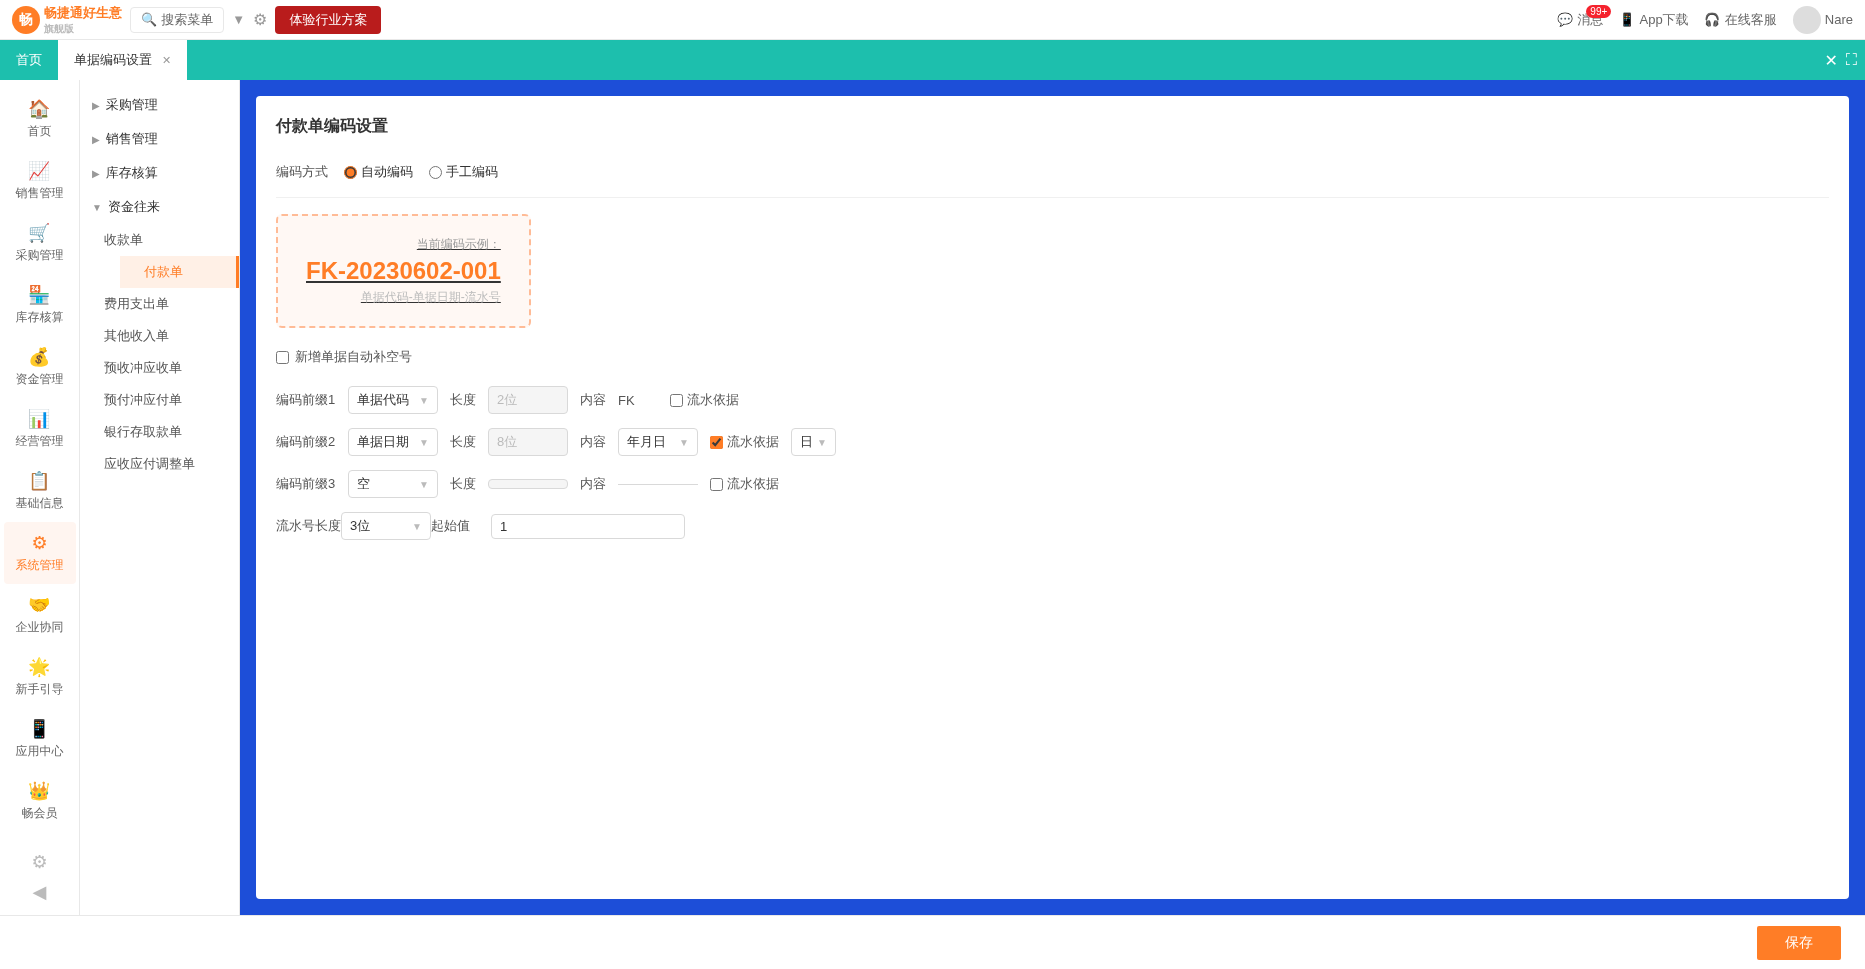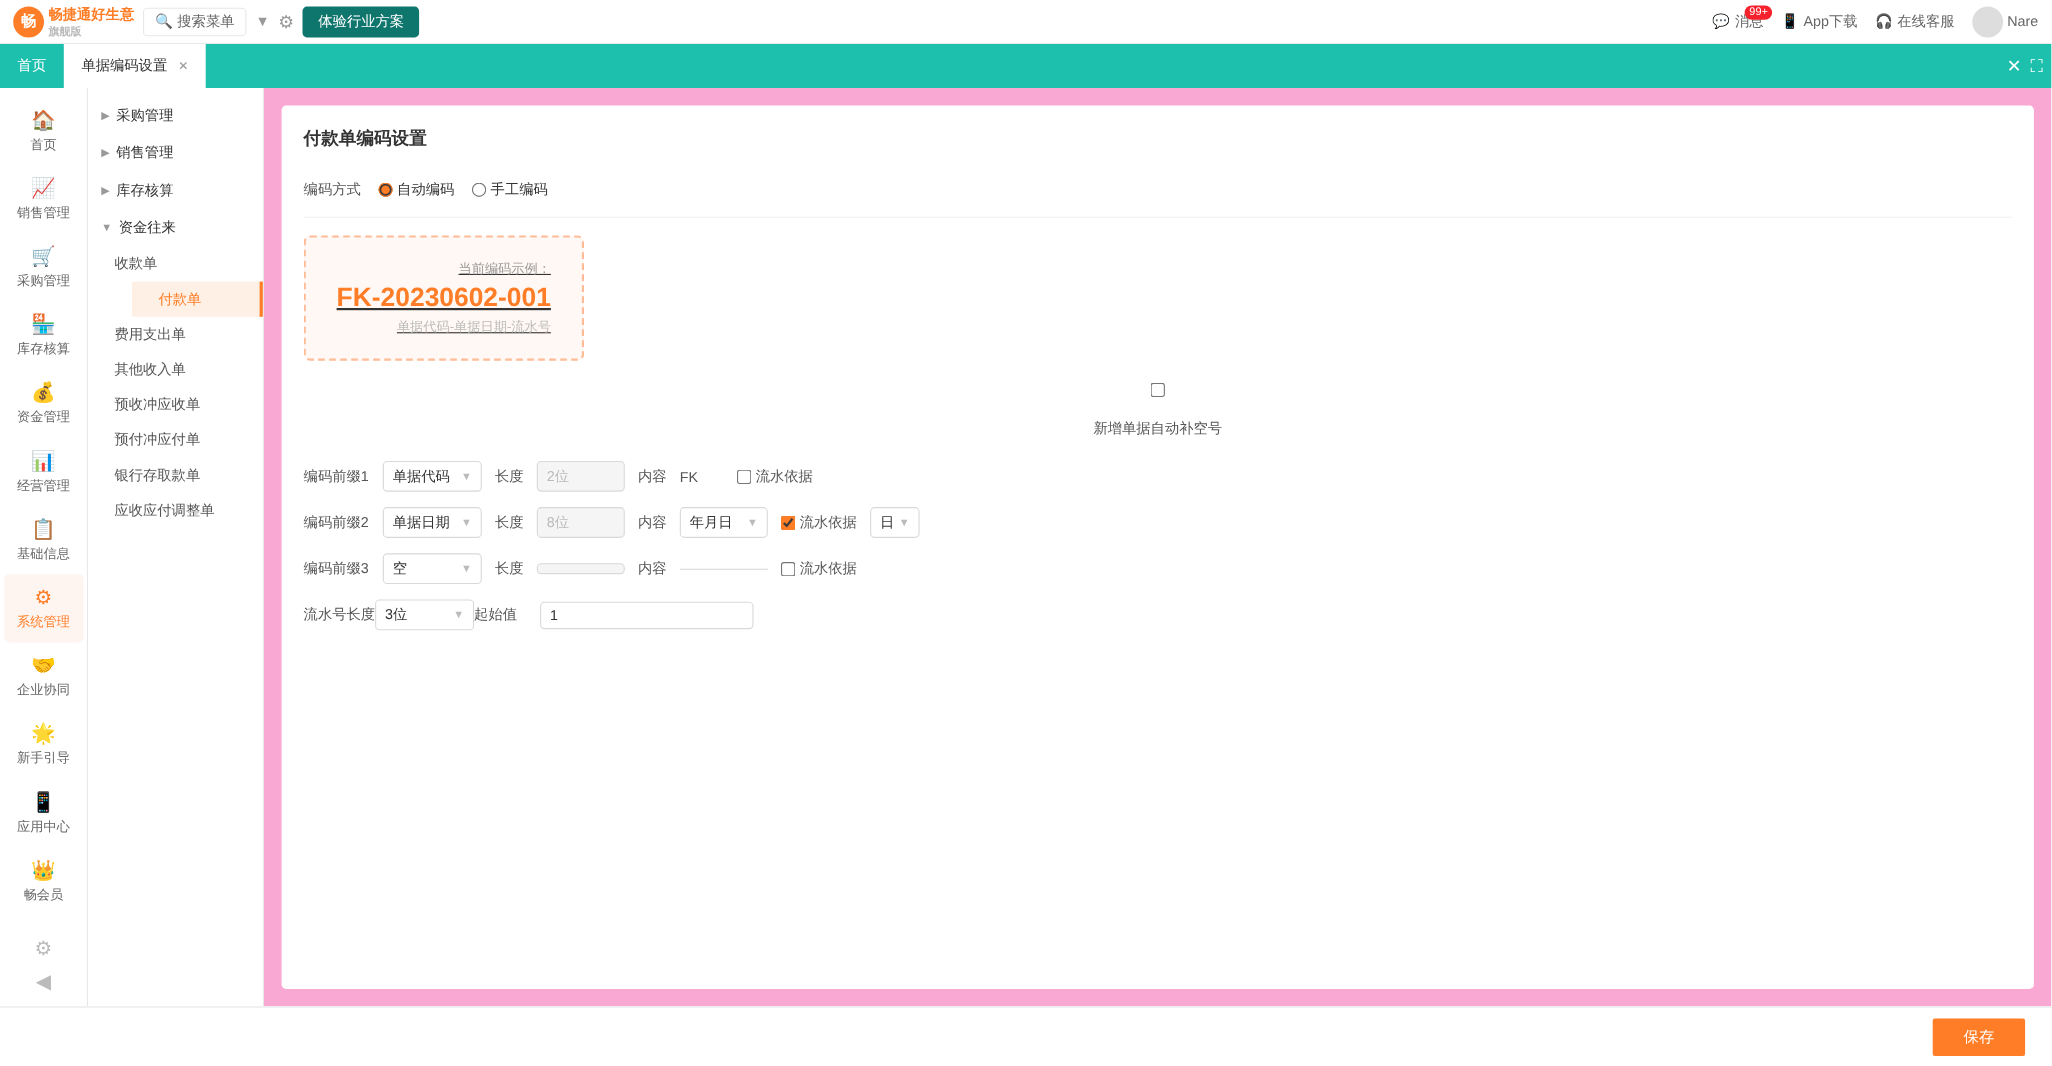--- a/index.html
+++ b/index.html
@@ -11,7 +11,7 @@
     .top-bar-brand-icon { width: 28px; height: 28px; background: #ff7d26; border-radius: 50%; display: flex; align-items: center; justify-content: center; color: white; font-size: 14px; }
     .top-bar-search { display: flex; align-items: center; gap: 4px; padding: 3px 10px; border: 1px solid #e8e8e8; border-radius: 4px; cursor: pointer; color: #666; }
     .top-bar-spacer { flex: 1; }
-    .top-bar-trial-btn { background: #0f766e; color: white; border: none; border-radius: 4px; padding: 5px 14px; cursor: pointer; font-size: 13px; }
+    .top-bar-trial-btn { background: #b91c1c; color: white; border: none; border-radius: 4px; padding: 5px 14px; cursor: pointer; font-size: 13px; }
     .top-bar-right { display: flex; align-items: center; gap: 16px; color: #666; font-size: 13px; }
     .badge-wrap { position: relative; display: inline-flex; align-items: center; gap: 4px; cursor: pointer; }
     .badge { background: #f5222d; color: white; font-size: 10px; border-radius: 8px; padding: 1px 4px; position: absolute; top: -6px; right: -8px; }

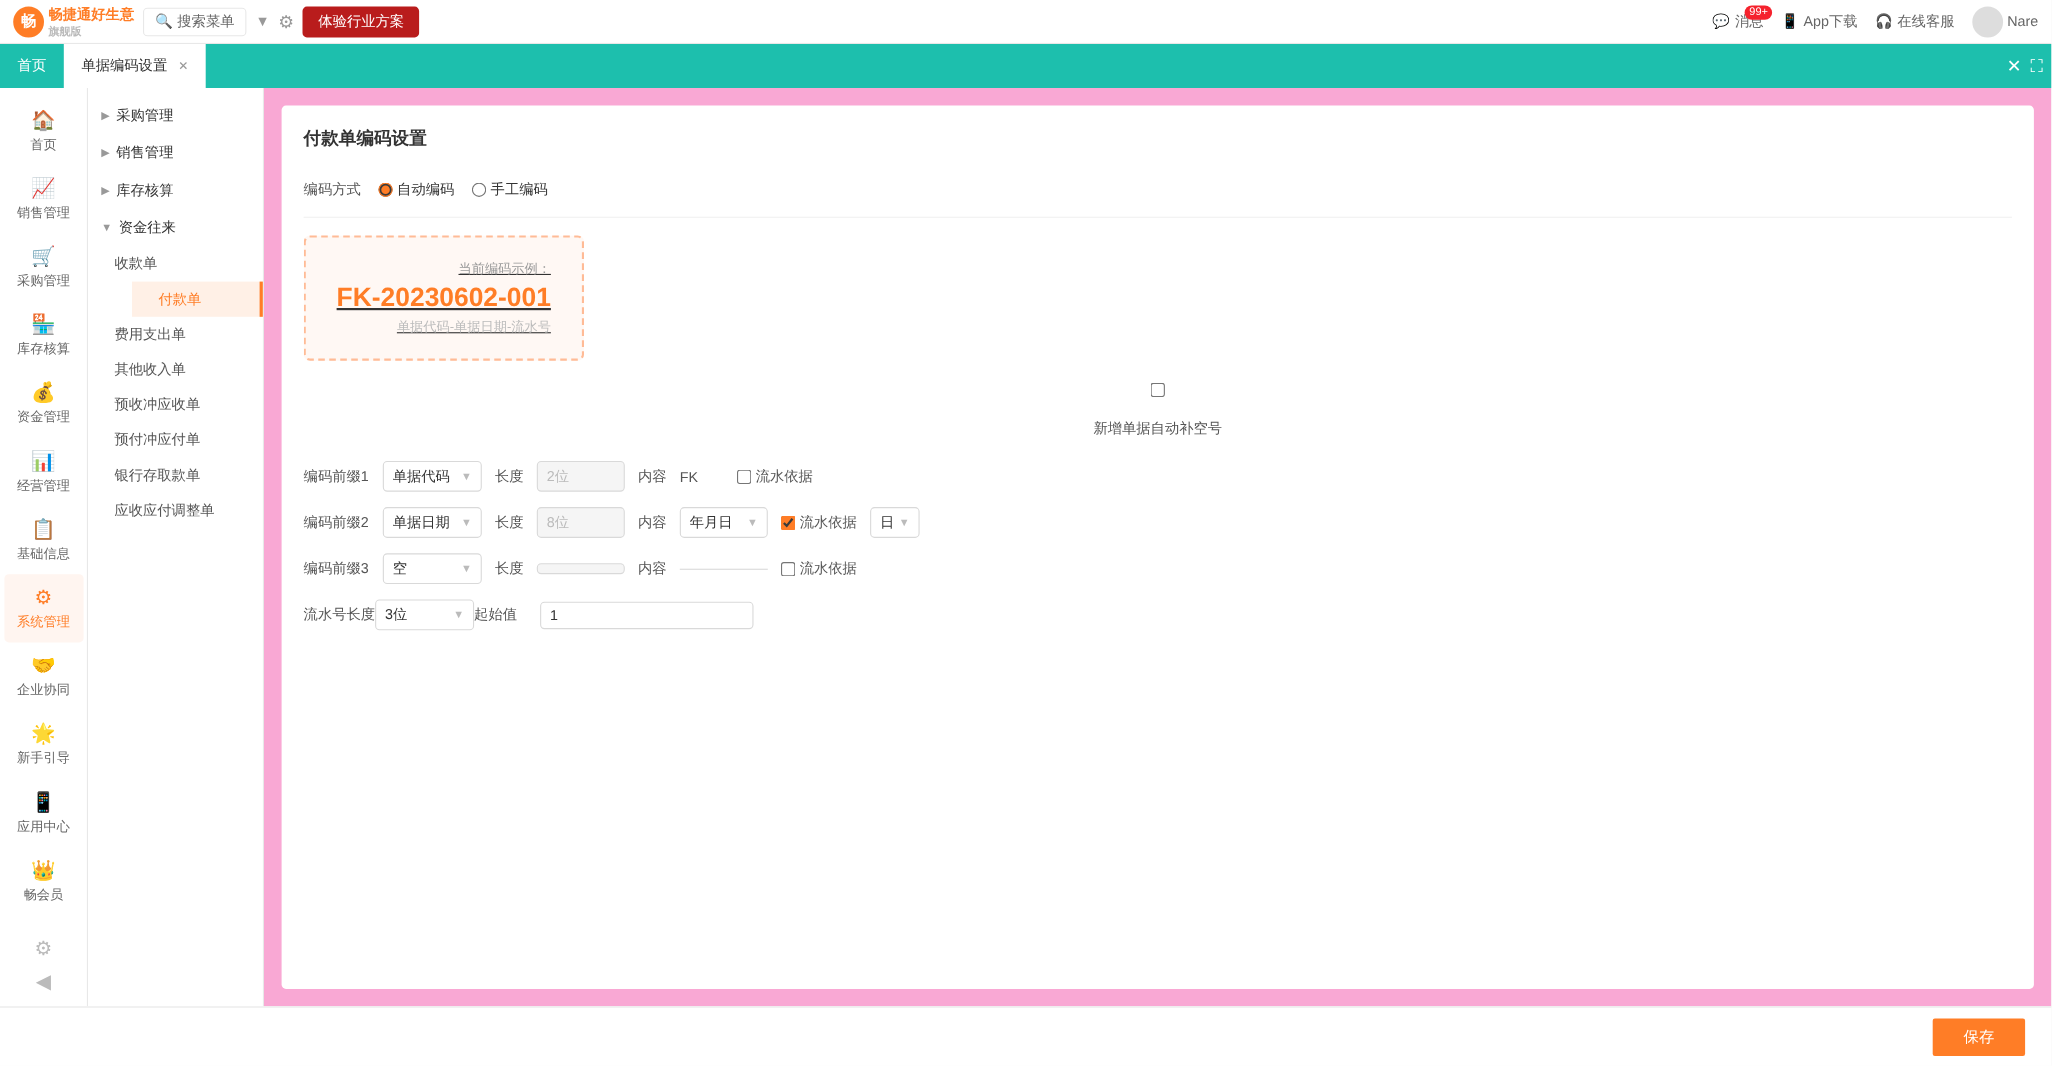--- a/index.html
+++ b/index.html
@@ -47,7 +47,7 @@
     .sidebar-mid-item.active { color: #ff7d26; background: #fff0e6; border-right: 3px solid #ff7d26; margin-left: 40px; }
 
     
-    .content { flex: 1; overflow-y: auto; padding: 0; background: #f9a8d4; }
+    .content { flex: 1; overflow-y: auto; padding: 0; background: #1d4ed8; }
     .content-inner { background: #fff; margin: 16px; border-radius: 4px; padding: 20px; min-height: calc(100% - 32px); }
     .page-title { font-size: 16px; font-weight: bold; color: #333; margin-bottom: 16px; }
 

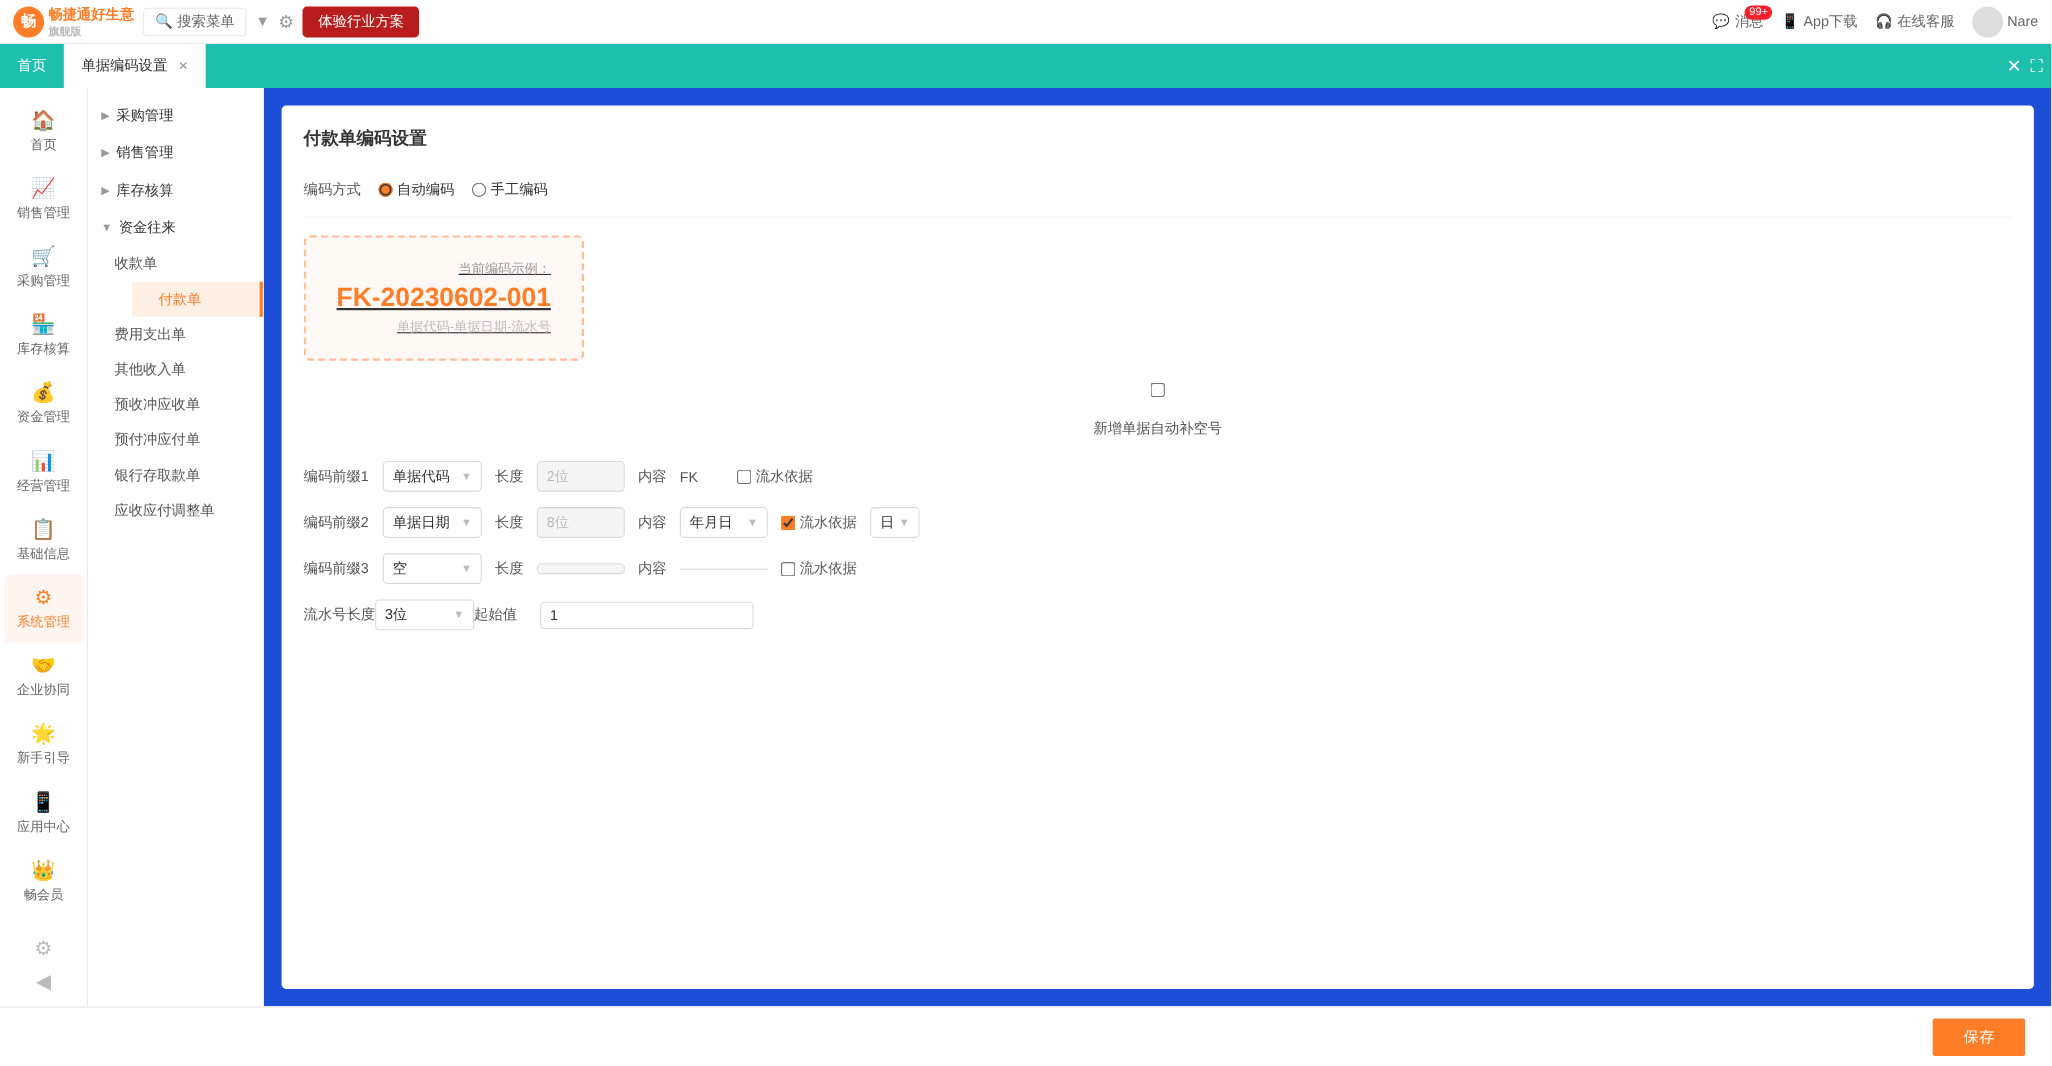--- a/index.html
+++ b/index.html
@@ -68,7 +68,7 @@
     .preview-sub { font-size: 12px; color: #bbb; margin-top: 4px; }
 
     
-    .auto-fill-row { display: flex; align-items: center; gap: 20px; margin-bottom: 20px; color: #555; font-size: 13px; flex-direction: column; }
+    .auto-fill-row { display: flex; align-items: center; gap: 6px; margin-bottom: 20px; color: #555; font-size: 13px; }
     input[type="checkbox"] { accent-color: #ff7d26; cursor: pointer; }
 
     

